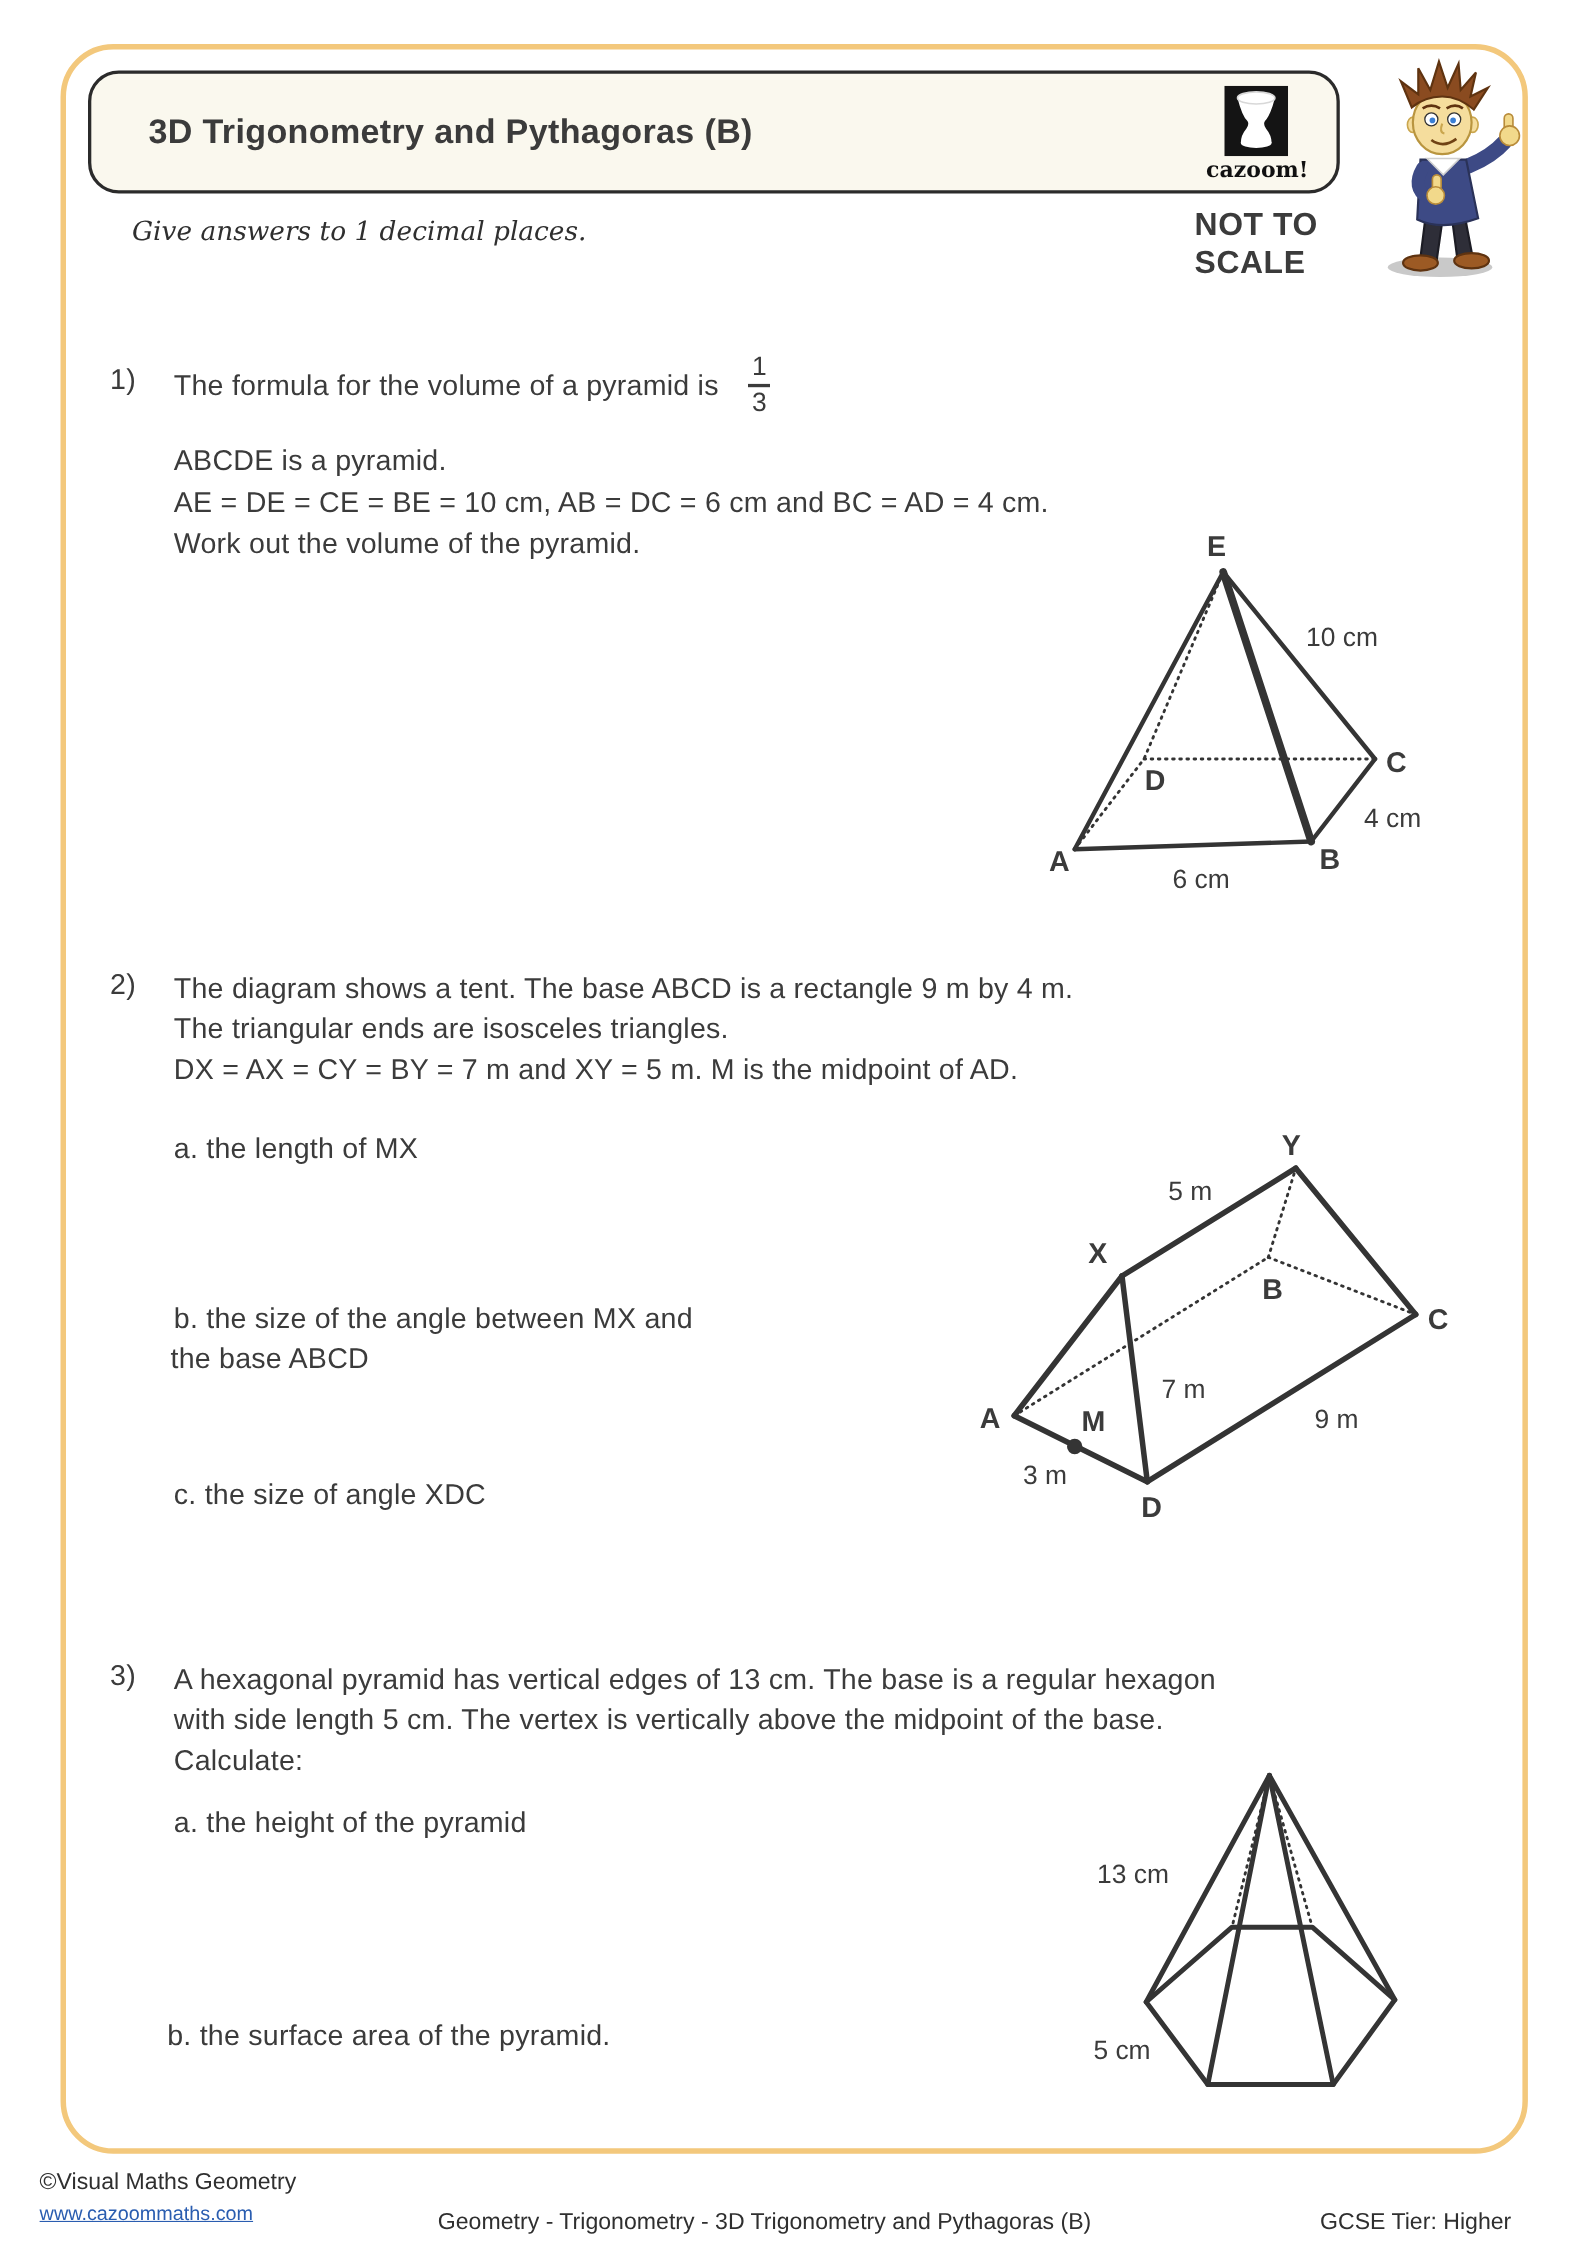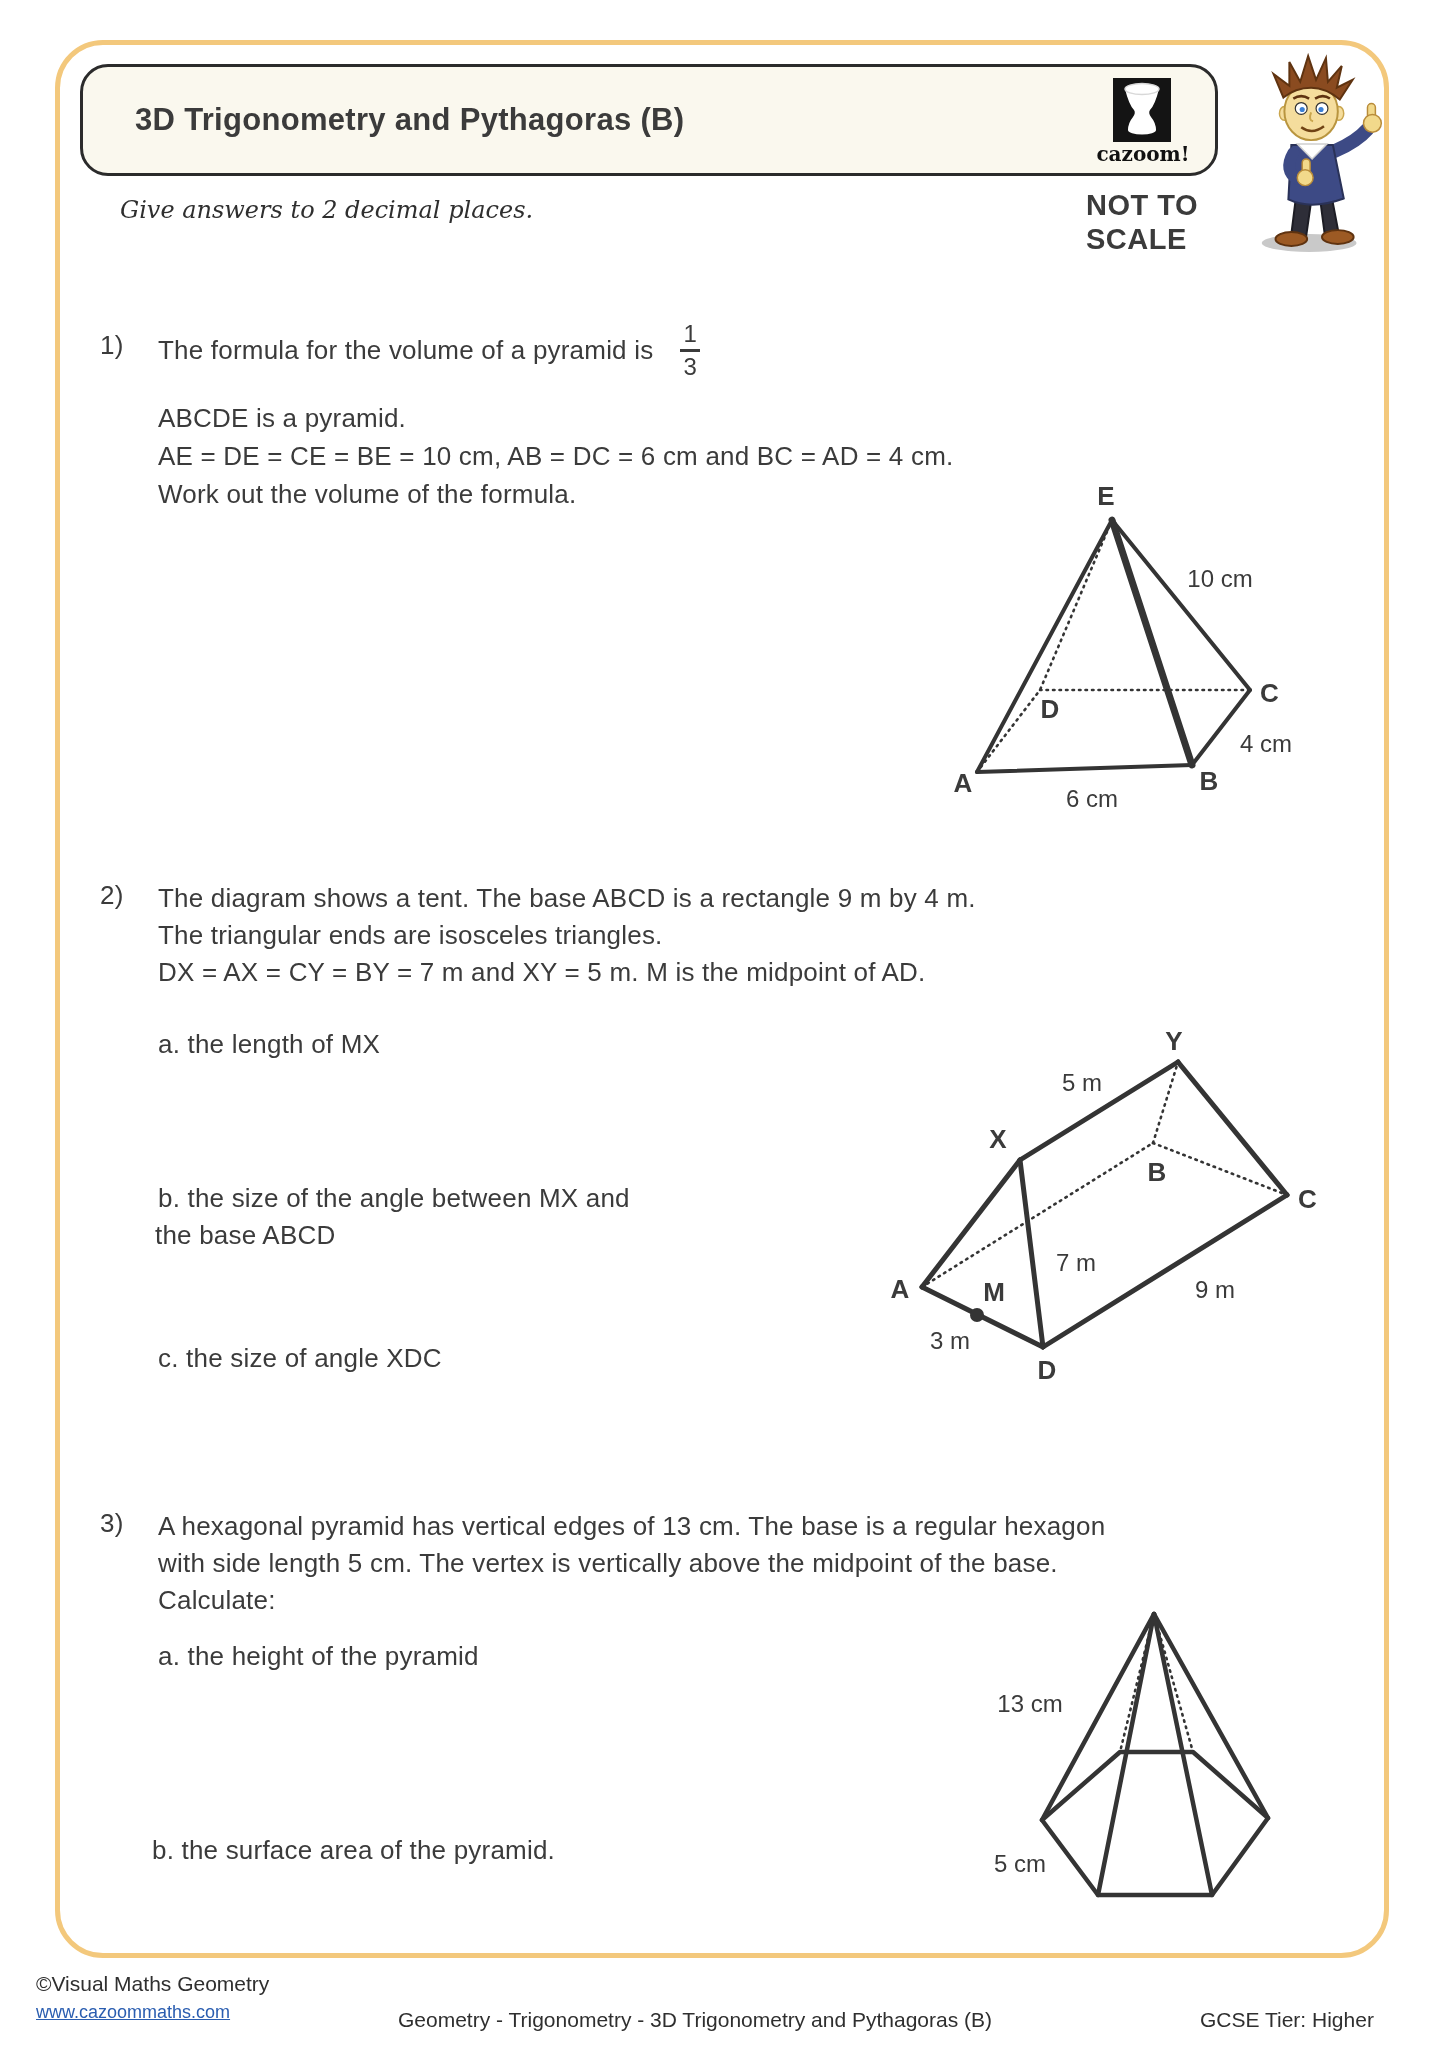--- a/index.html
+++ b/index.html
@@ -100,7 +100,7 @@
   <path d="M70,80 Q81,88 93,79" stroke="#704214" stroke-width="2.5" fill="none"></path>
 </svg>
 
-<div class="abs instruction">Give answers to 2 decimal places.</div>
+<div class="abs instruction">Give answers to 1 decimal places.</div>
 <div class="abs not-to-scale">
   <div>NOT TO</div>
   <div>SCALE</div>

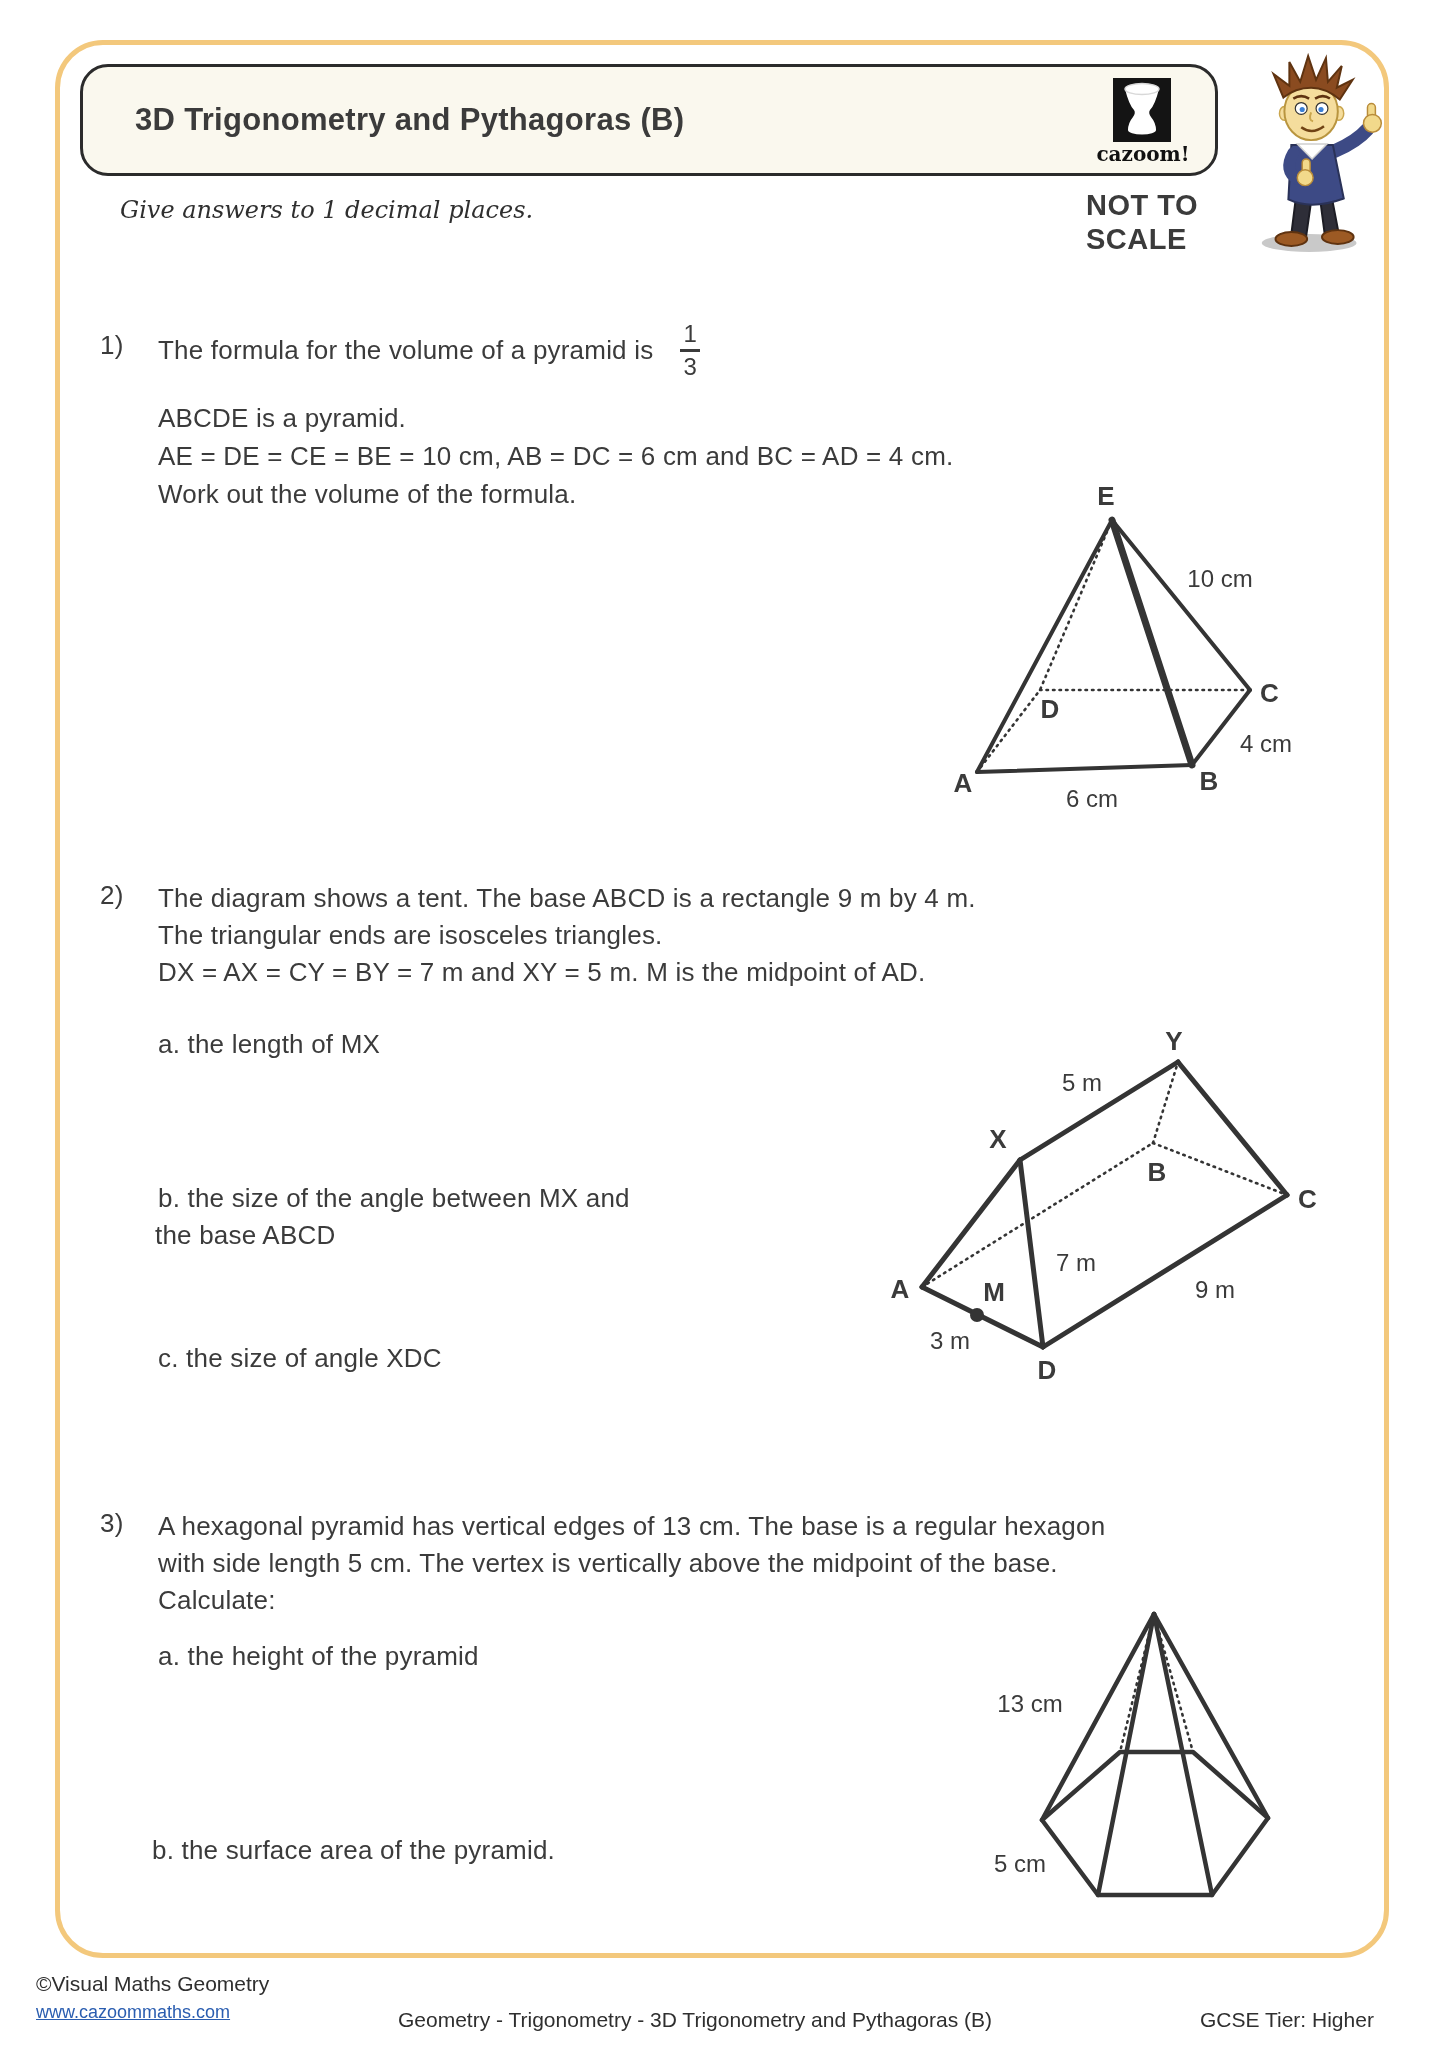--- a/index.html
+++ b/index.html
@@ -117,7 +117,7 @@
 </div>
 <div class="abs qtext" style="left:158px;top:400px;">ABCDE is a pyramid.</div>
 <div class="abs qtext" style="left:158px;top:438px;">AE = DE = CE = BE = 10 cm, AB = DC = 6 cm and BC = AD = 4 cm.</div>
-<div class="abs qtext" style="left:158px;top:476px;">Work out the volume of the formula.</div>
+<div class="abs qtext" style="left:158px;top:476px;">Work out the volume of the pyramid.</div>
 
 <svg class="abs" style="left:930px;top:460px;width:420px;height:370px;" viewBox="0 0 420 370">
   <g>

